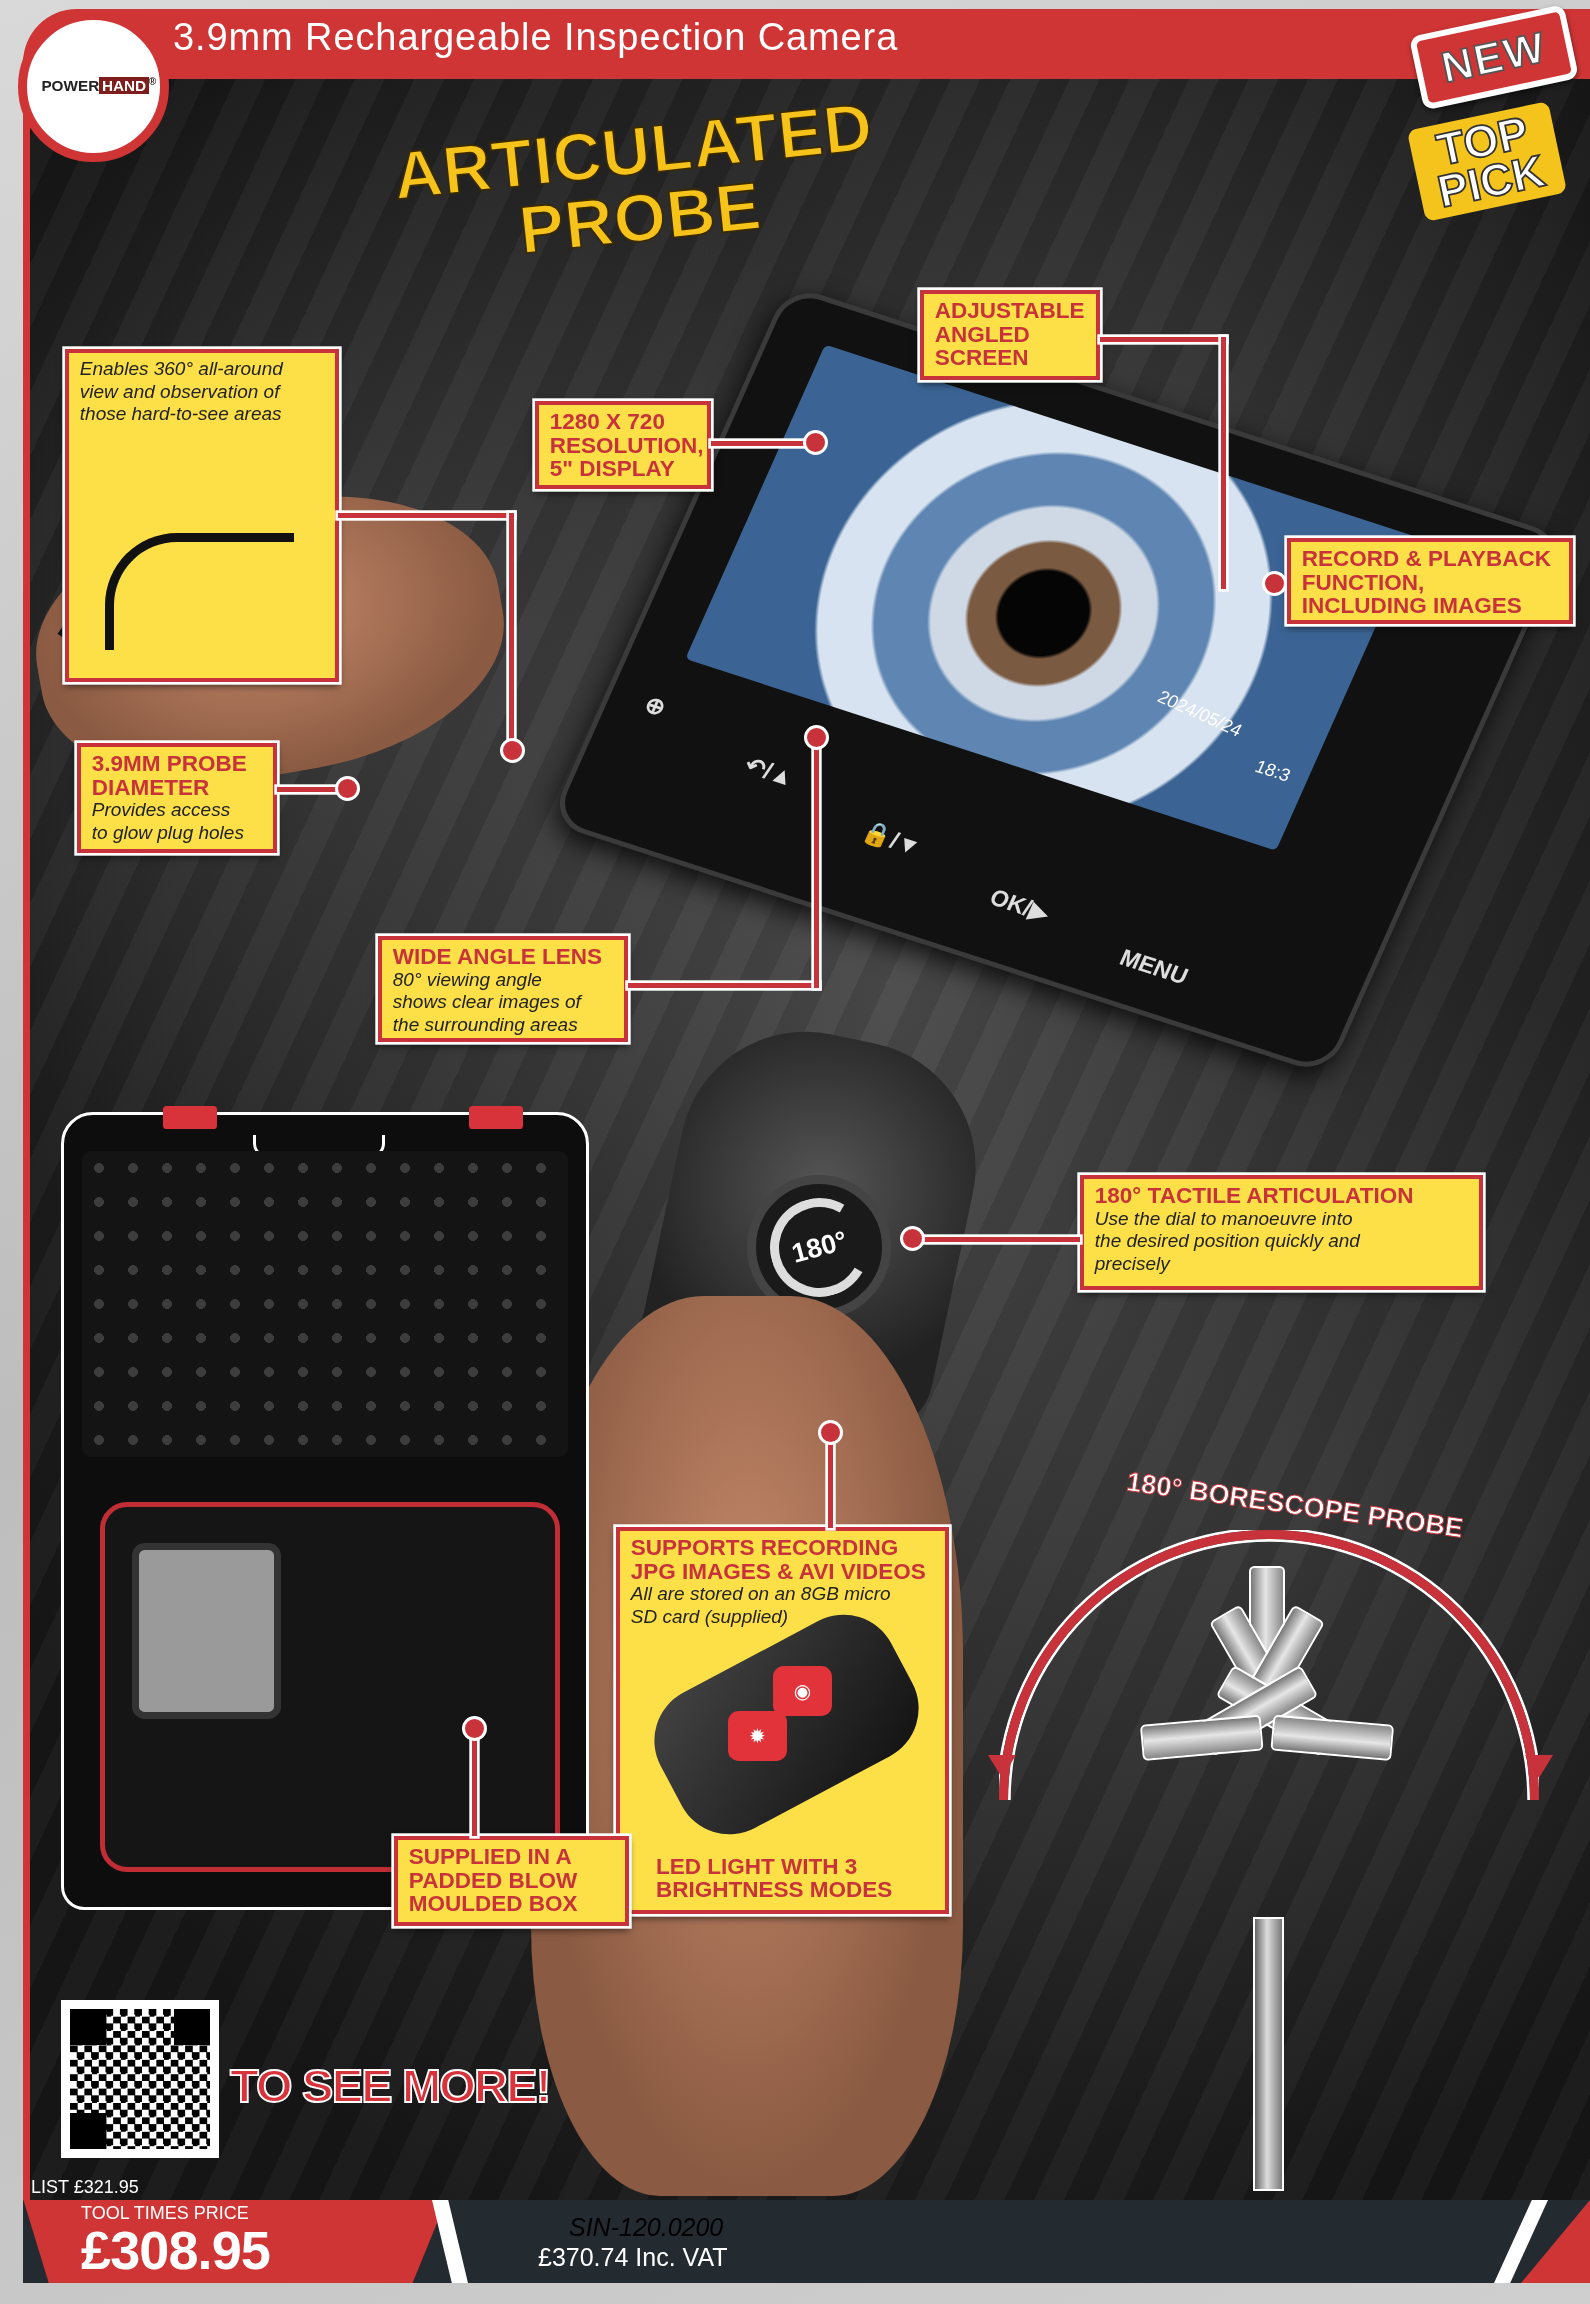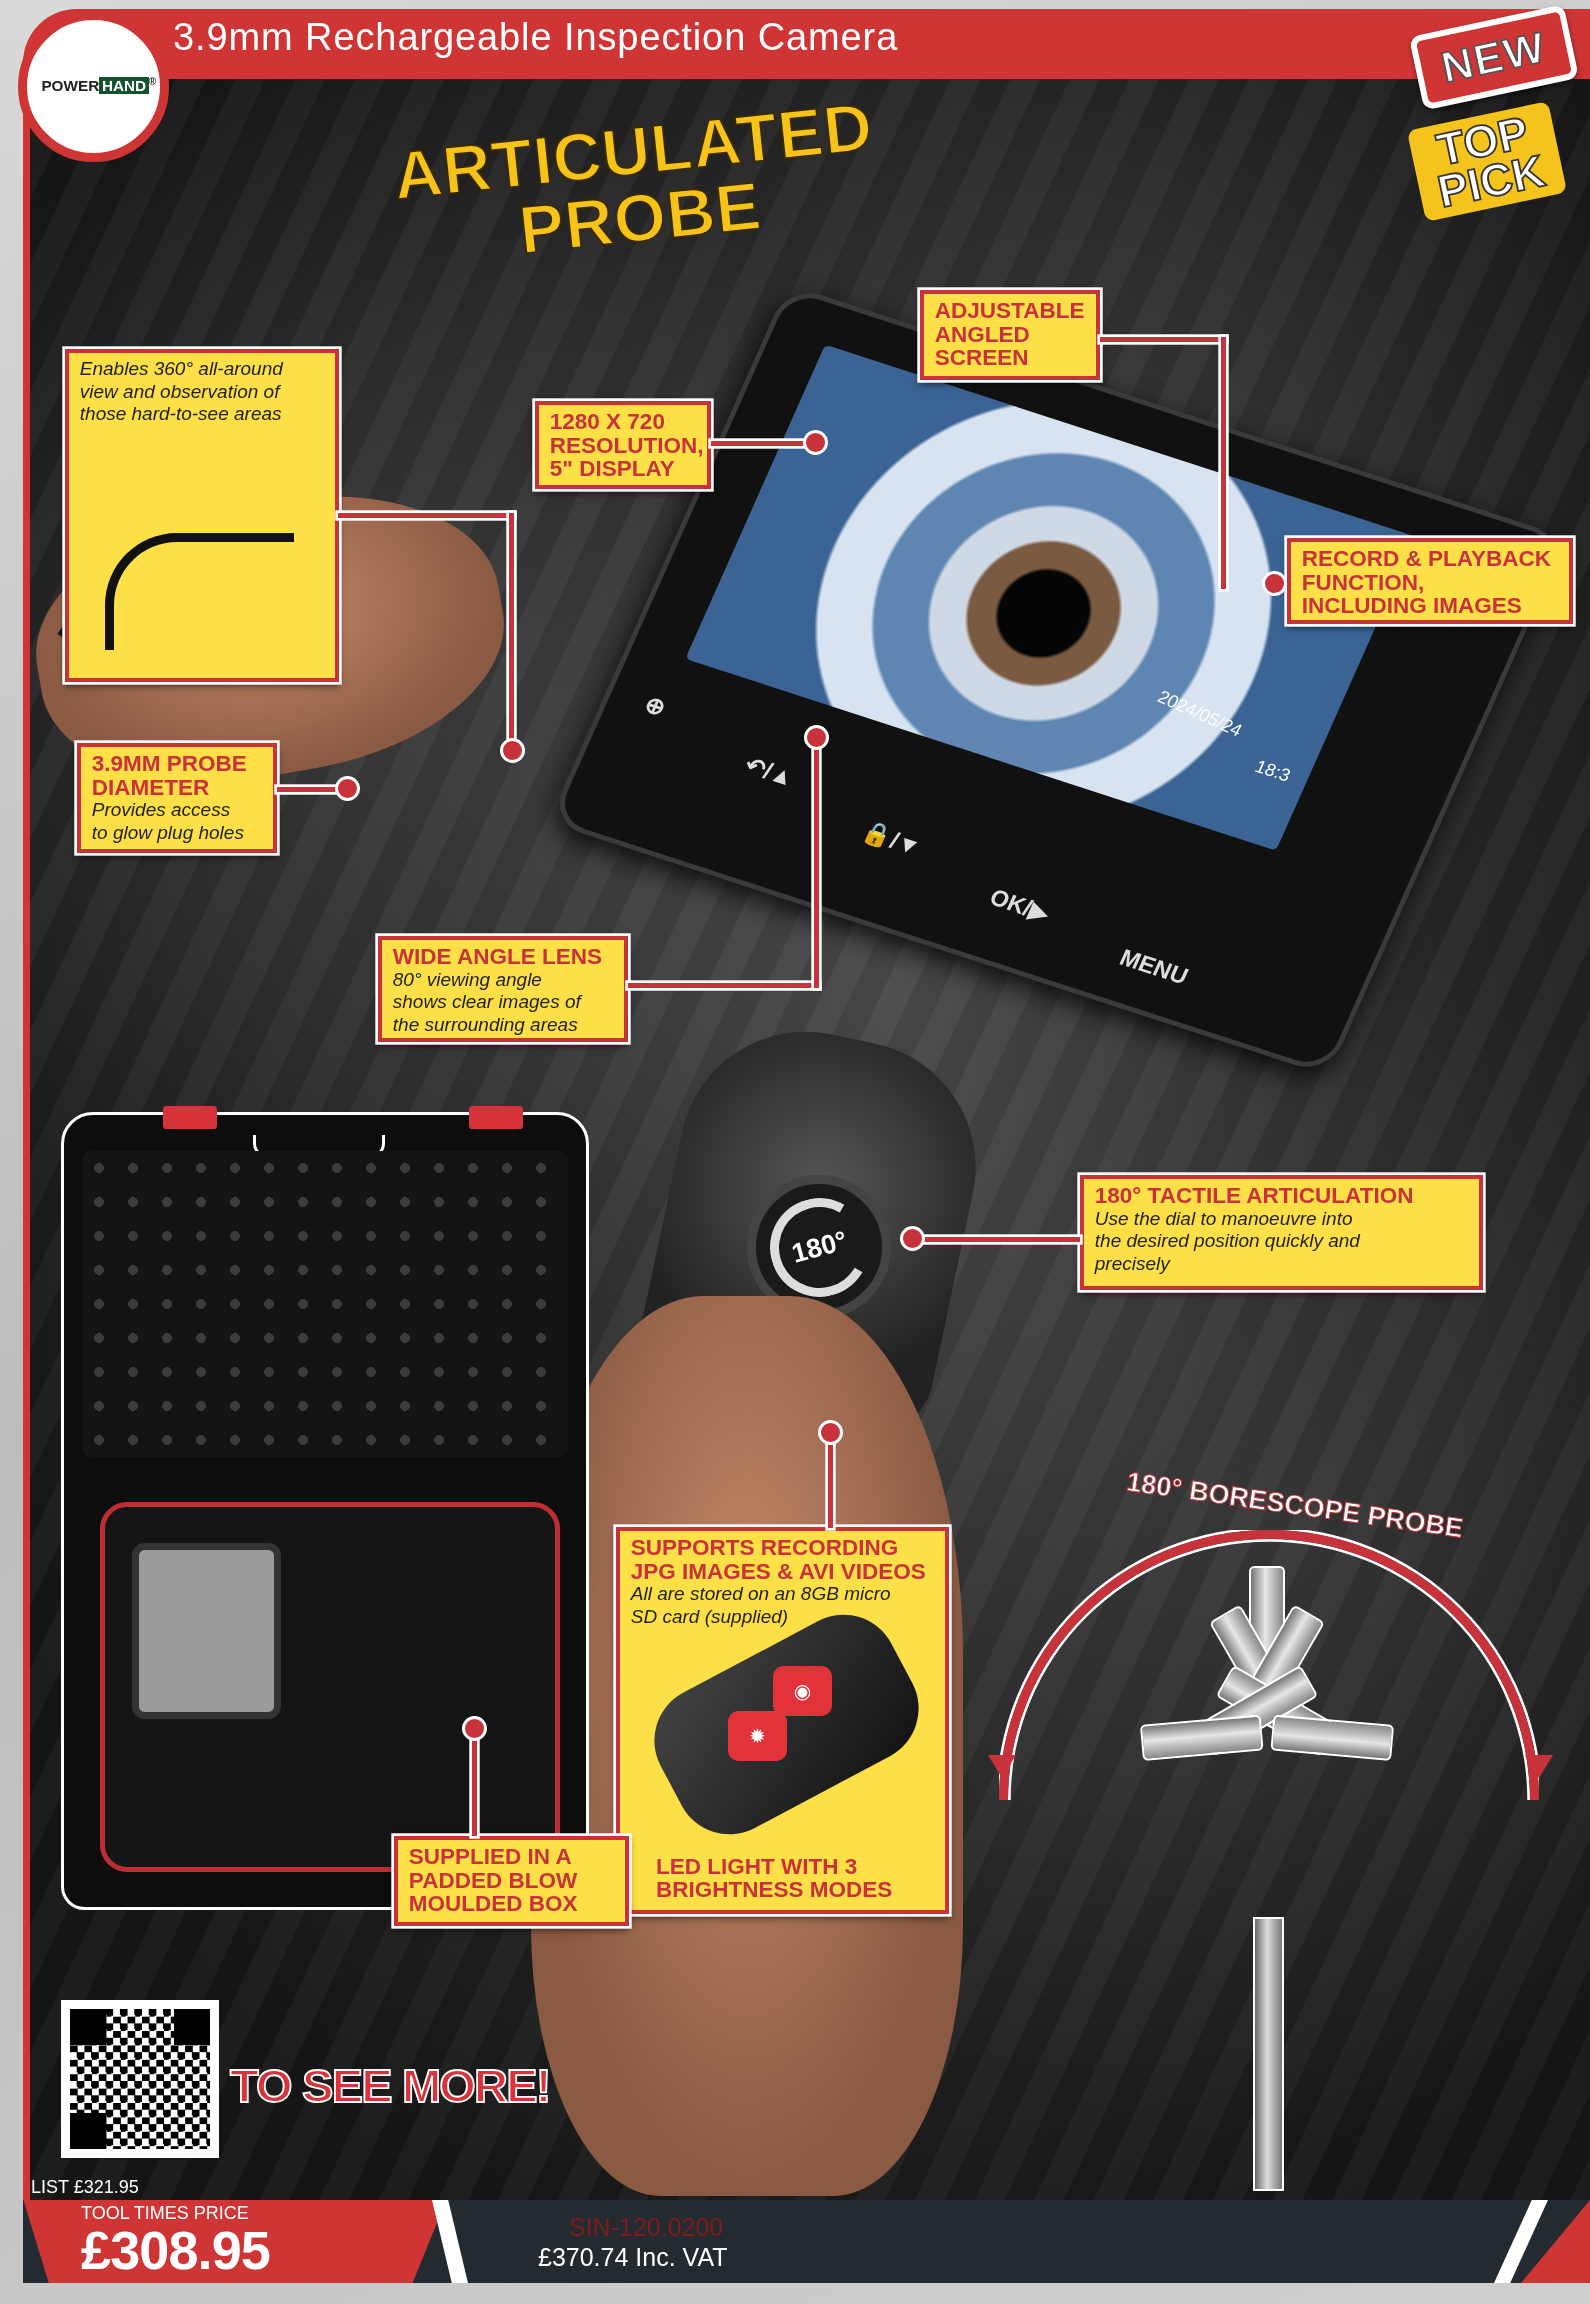--- a/index.html
+++ b/index.html
@@ -20,7 +20,7 @@
   .logo-circle { position:absolute; left:18px; top:10.8px; width:151px; height:151px; border-radius:50%; background:#fff; border:9px solid #d03535; box-sizing:border-box; }
   .logo-text { position:absolute; left:14.4px; top:56px; font-size:15.3px; font-weight:bold; white-space:nowrap; }
   .logo-power { color:#222; }
-  .logo-hand { background:#14532d; color:#fff; padding:0 2.7px;margin-top:24px; }
+  .logo-hand { background:#7f1d1d; color:#fff; padding:0 2.7px;margin-top:24px; }
   .logo-reg { font-size:10px; vertical-align:super; color:#222; }
   .badge-new { position:absolute; left:1415px; top:20px; padding:7.2px 20px; background:#d03535; color:#fff; font-weight:900; font-size:43px;
     border:6.3px solid #fff; border-radius:10.8px; transform:rotate(-12deg); letter-spacing:1.8px; box-shadow:0 2.7px 5.4px rgba(0,0,0,0.5); -webkit-text-stroke:1.8px #555; }

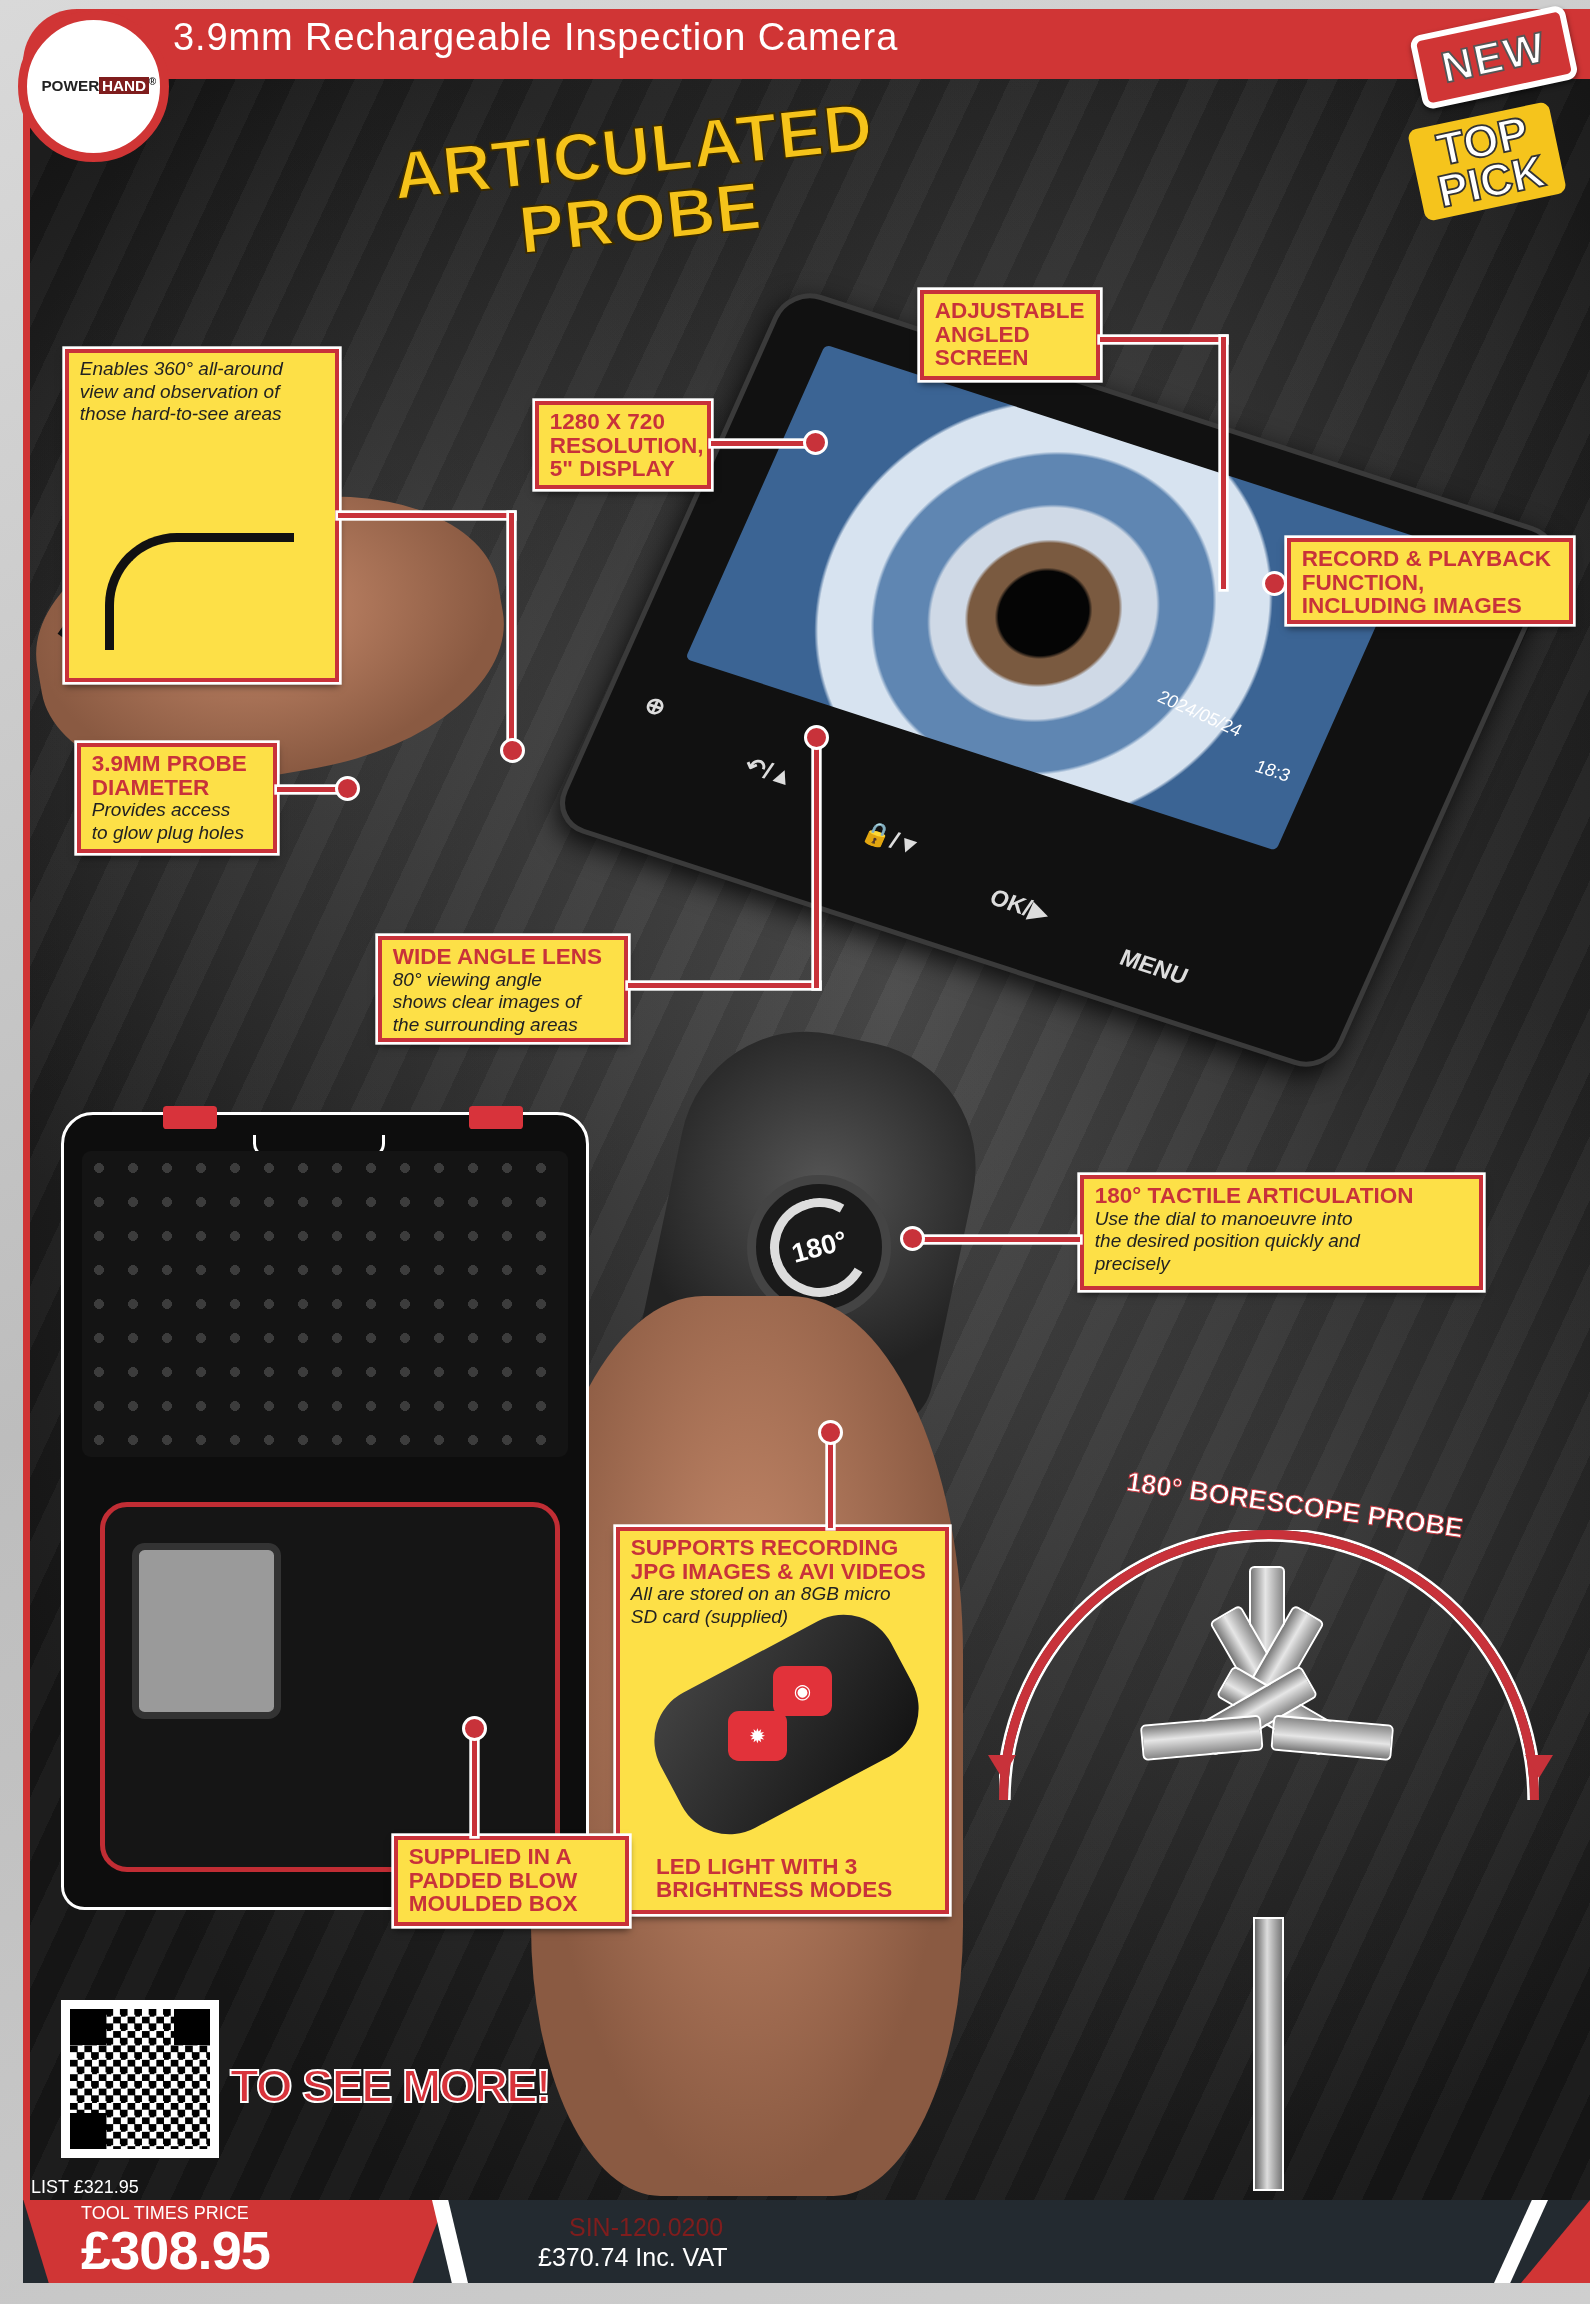--- a/index.html
+++ b/index.html
@@ -78,7 +78,7 @@
   .price-white-slash { position:absolute; left:432px; top:2200px; width:36px; height:83px; background:#fff; clip-path: polygon(0 0, 45% 0, 100% 100%, 55% 100%); }
   .price-label { position:absolute; left:81px; top:2203px; color:#fff; font-size:18px; }
   .price-main { position:absolute; left:81px; top:2221px; color:#fff; font-weight:900; font-size:54px; line-height:58px; letter-spacing:-0.9px; }
-  .sku { position:absolute; left:569px; top:2213px; color:#7f1d1d; font-size:25px; }
+  .sku { position:absolute; left:569px; top:2213px; color:#000000; font-size:25px;font-style:italic; }
   .vat { position:absolute; left:538px; top:2243px; color:#fff; font-size:25px; }
   .right-slash { position:absolute; left:1521px; top:2200px; width:69px; height:83px; background:#d03535; clip-path: polygon(100% 0, 100% 100%, 0 100%); }
   .right-slash-w { position:absolute; left:1494px; top:2200px; width:54px; height:83px; background:#fff; clip-path: polygon(70% 0, 100% 0, 30% 100%, 0 100%); }

